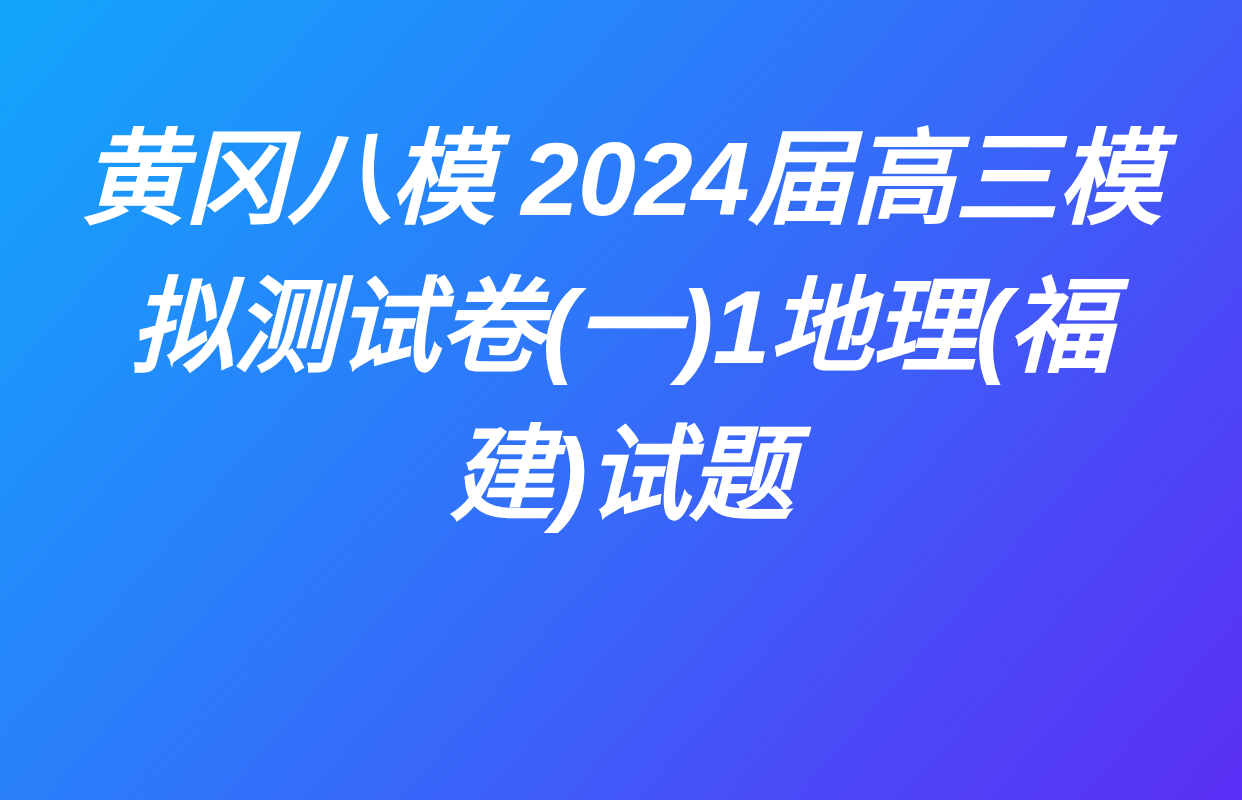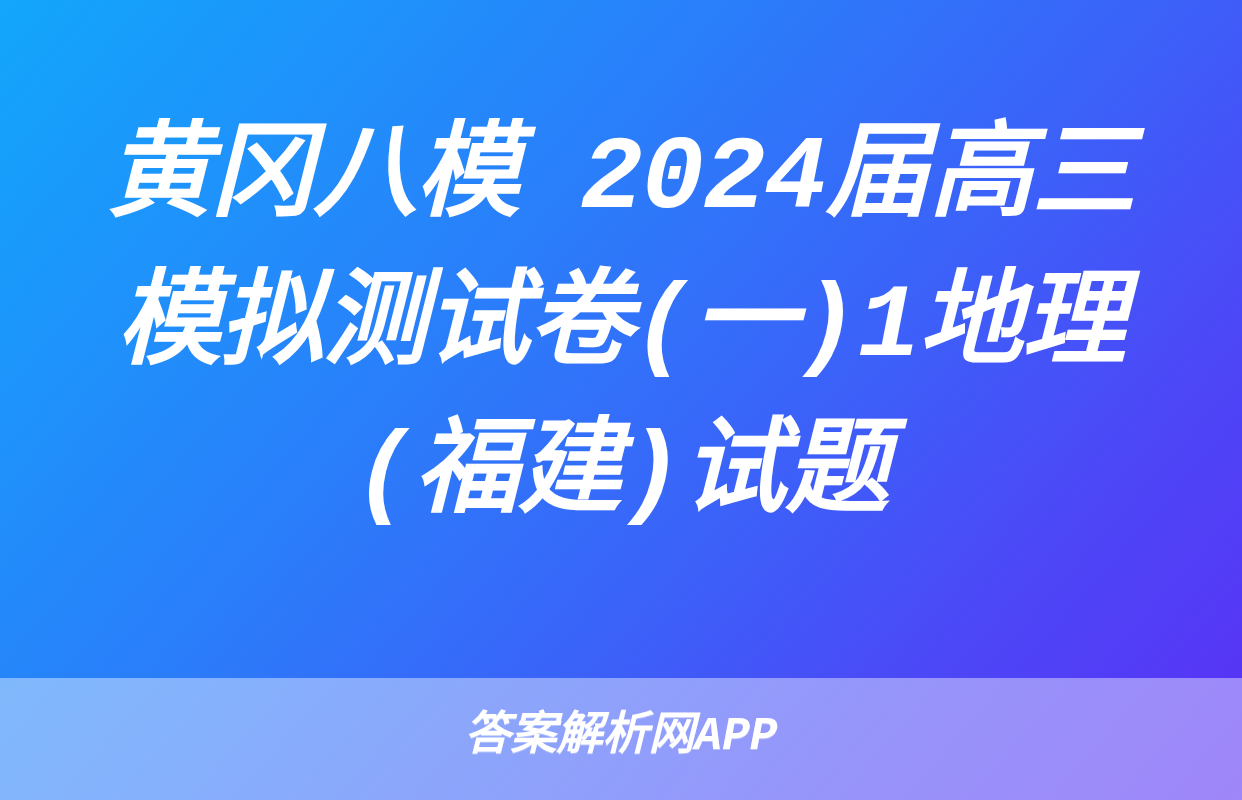--- a/index.html
+++ b/index.html
@@ -14,7 +14,7 @@
     width: 1242px;
     height: 800px;
     overflow: hidden;
-    font-family: Liberation Mono, monospace;
+    font-family: Liberation Sans, sans-serif;
     
     background:
       linear-gradient(131deg,

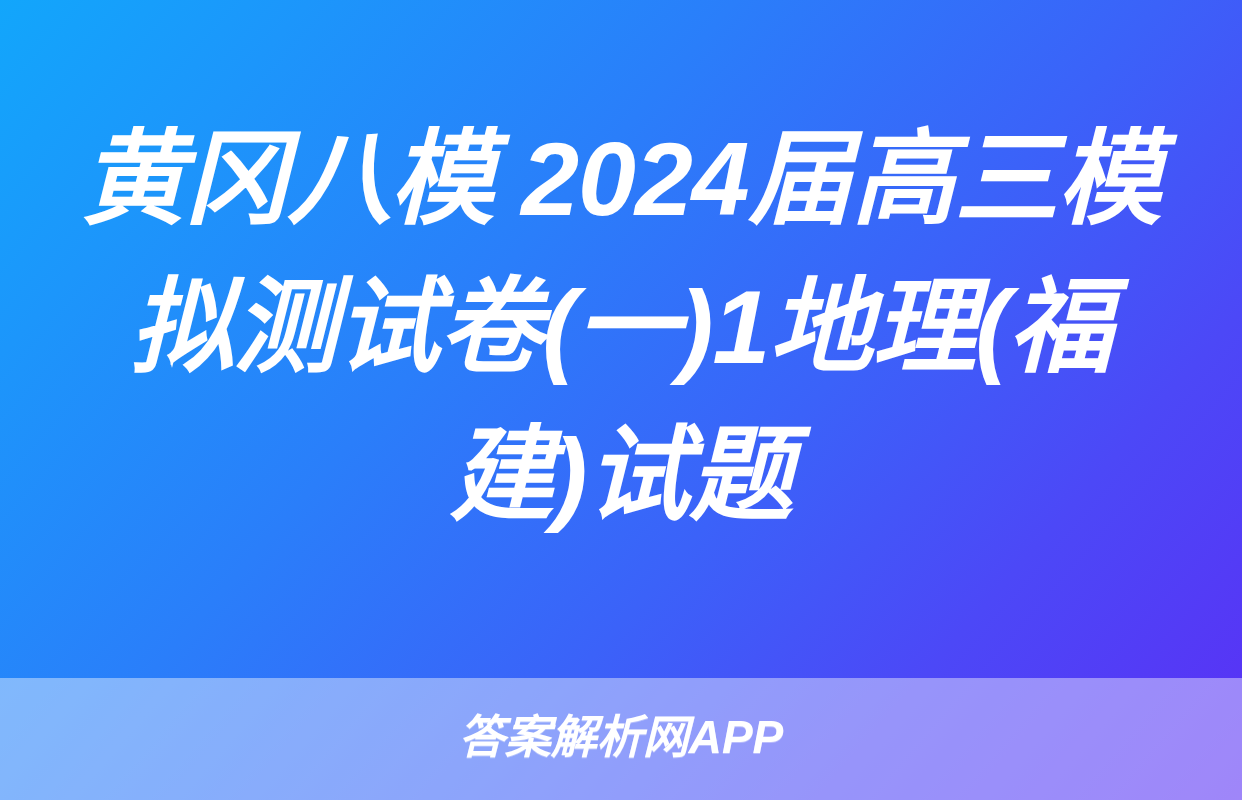--- a/index.html
+++ b/index.html
@@ -92,9 +92,6 @@
     <h1 id="title-text">黄冈八模 2024届高三模拟测试卷(一)1地理(福建)试题</h1>
   </div>
 
-  <div id="footer-band">
-    <p id="watermark">答案解析网APP</p>
-  </div>
 
 </div>
 

